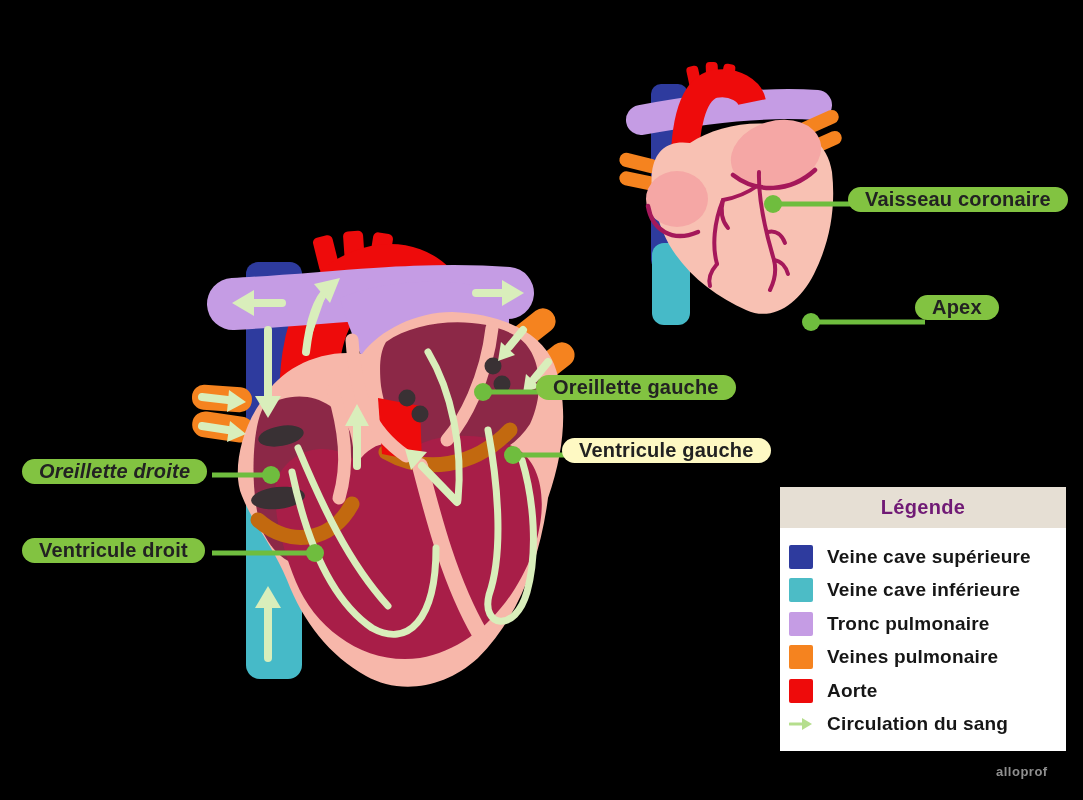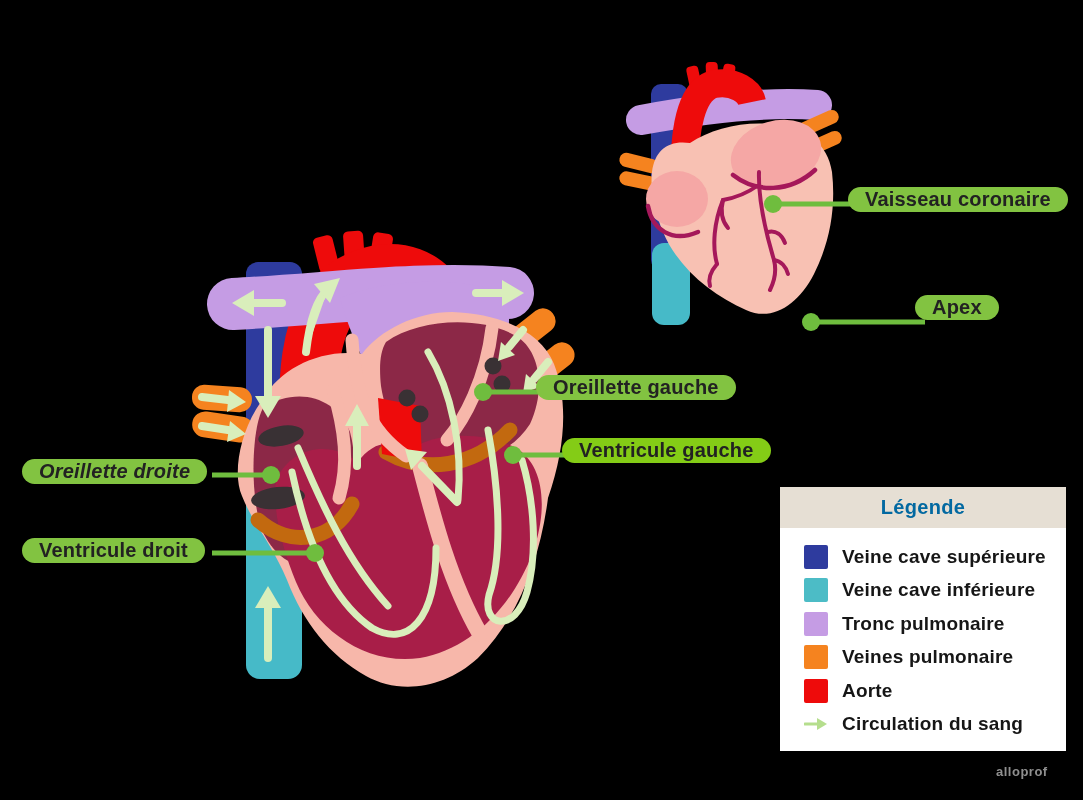--- a/index.html
+++ b/index.html
@@ -183,7 +183,7 @@
   <div class="pill" style="left: 22px; top: 459px; background-color: rgb(130, 195, 65); font-style: italic;">Oreillette droite</div>
   <div class="pill" style="left: 22px; top: 538px; background-color: rgb(130, 195, 65);">Ventricule droit</div>
   <div class="pill" style="left: 536px; top: 375px; background-color: rgb(130, 195, 65);">Oreillette gauche</div>
-  <div class="pill" style="left: 562px; top: 438px; background-color: #84cc16;">Ventricule gauche</div>
+  <div class="pill" style="left: 562px; top: 438px; background-color: #fef9c3;">Ventricule gauche</div>
   <div class="pill" style="left: 848px; top: 187px; background-color: rgb(130, 195, 65);">Vaisseau coronaire</div>
   <div class="pill" style="left: 915px; top: 295px; background-color: rgb(130, 195, 65); text-align: center;">Apex</div>
 

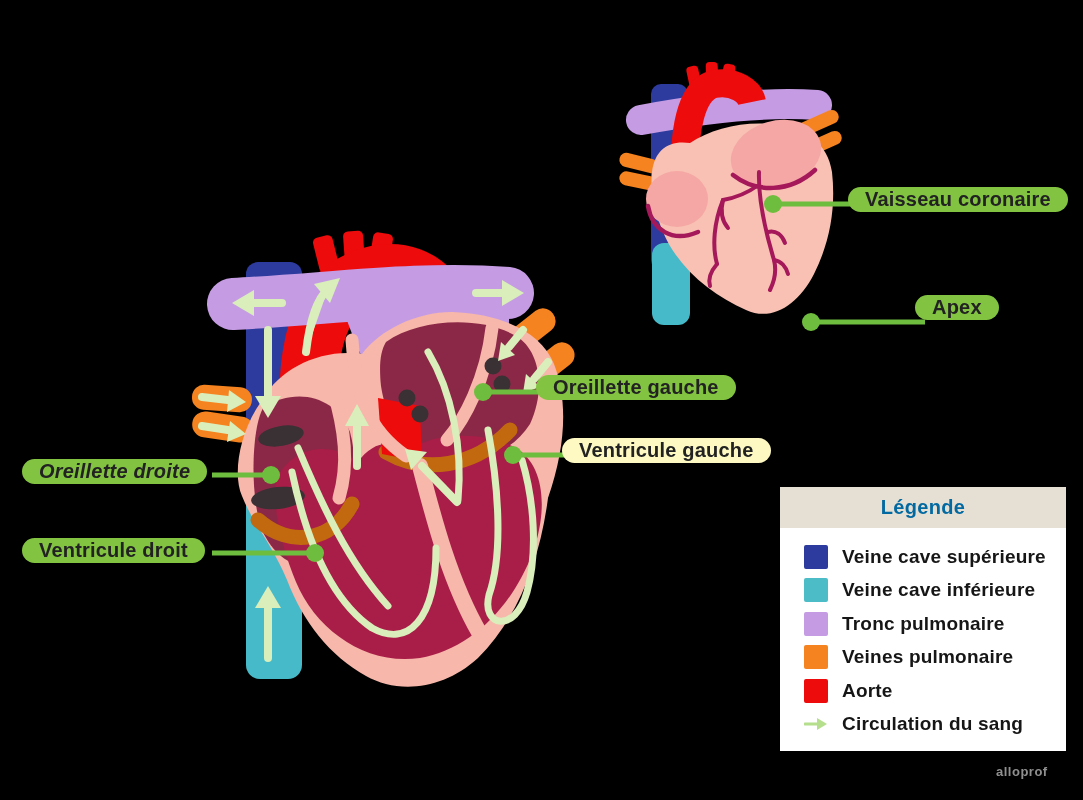--- a/index.html
+++ b/index.html
@@ -20,7 +20,7 @@
   }
   .legend-header{
     height:41px;background:#e6dfd4;display:flex;align-items:center;justify-content:center;
-    font-size:20px;font-weight:700;color:#0369a1;letter-spacing:.3px;
+    font-size:20px;font-weight:700;color:#701a75;letter-spacing:.3px;
   }
   .legend-body{flex:1;padding:12px 0 0 24px;}
   .legend-row{height:33.5px;display:flex;align-items:center;}

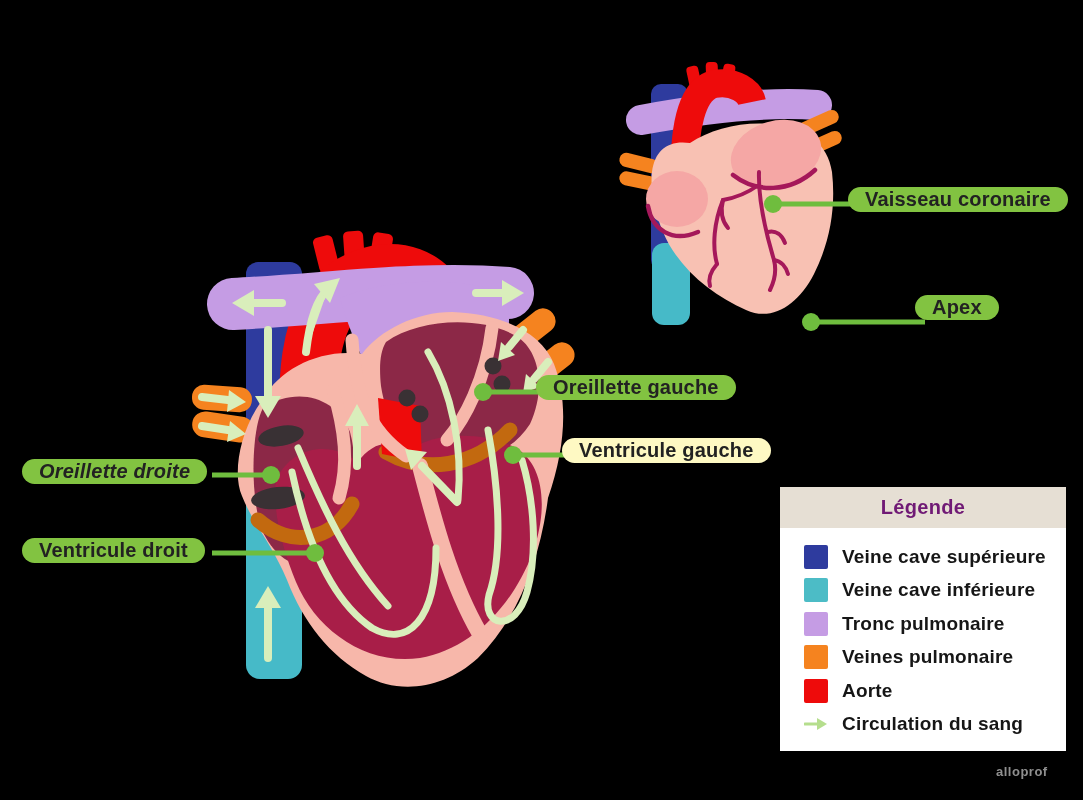--- a/index.html
+++ b/index.html
@@ -22,7 +22,7 @@
     height:41px;background:#e6dfd4;display:flex;align-items:center;justify-content:center;
     font-size:20px;font-weight:700;color:#701a75;letter-spacing:.3px;
   }
-  .legend-body{flex:1;padding:12px 0 0 24px;}
+  .legend-body{flex:1;padding:12px 0 0 9px;}
   .legend-row{height:33.5px;display:flex;align-items:center;}
   .legend-swatch{width:24px;height:24px;border-radius:2px;margin-right:14px;flex:none;}
   .legend-arrow{width:24px;height:16px;margin-right:14px;flex:none;}

